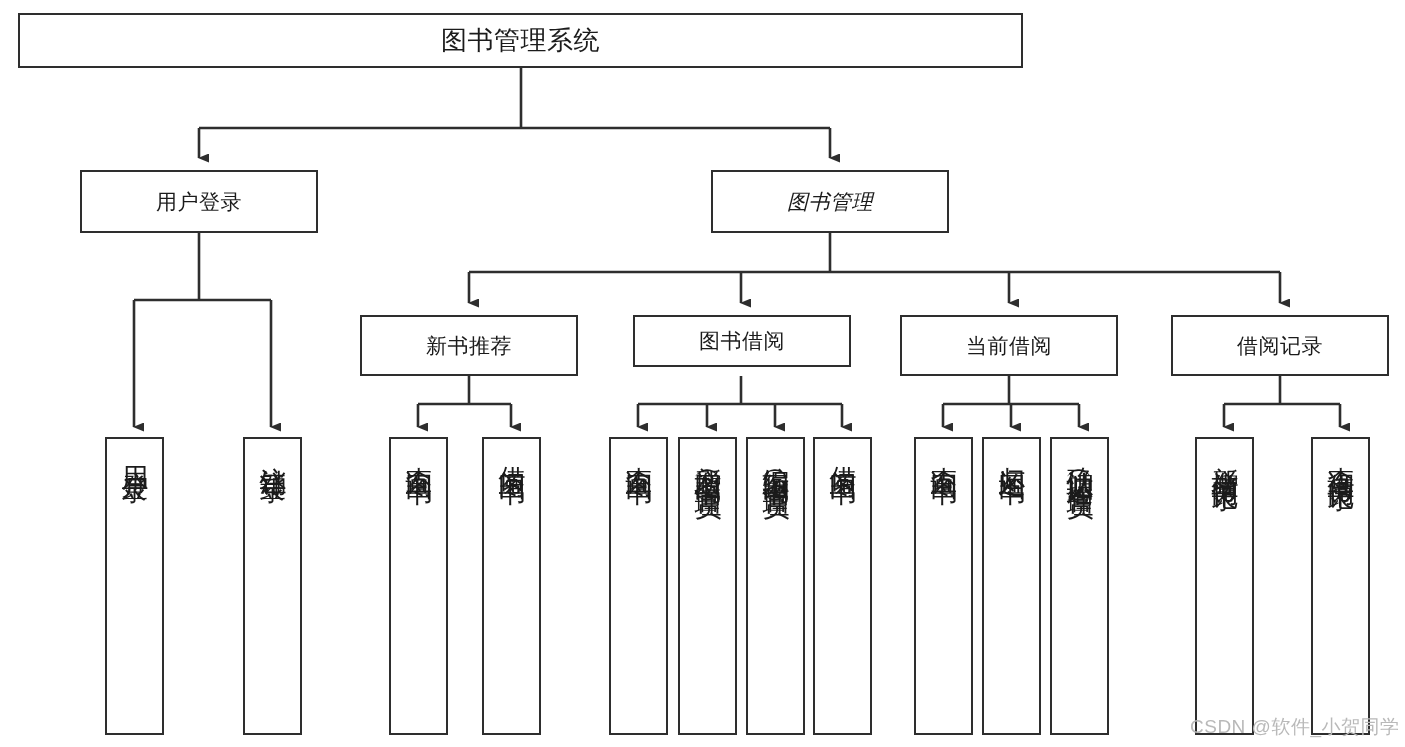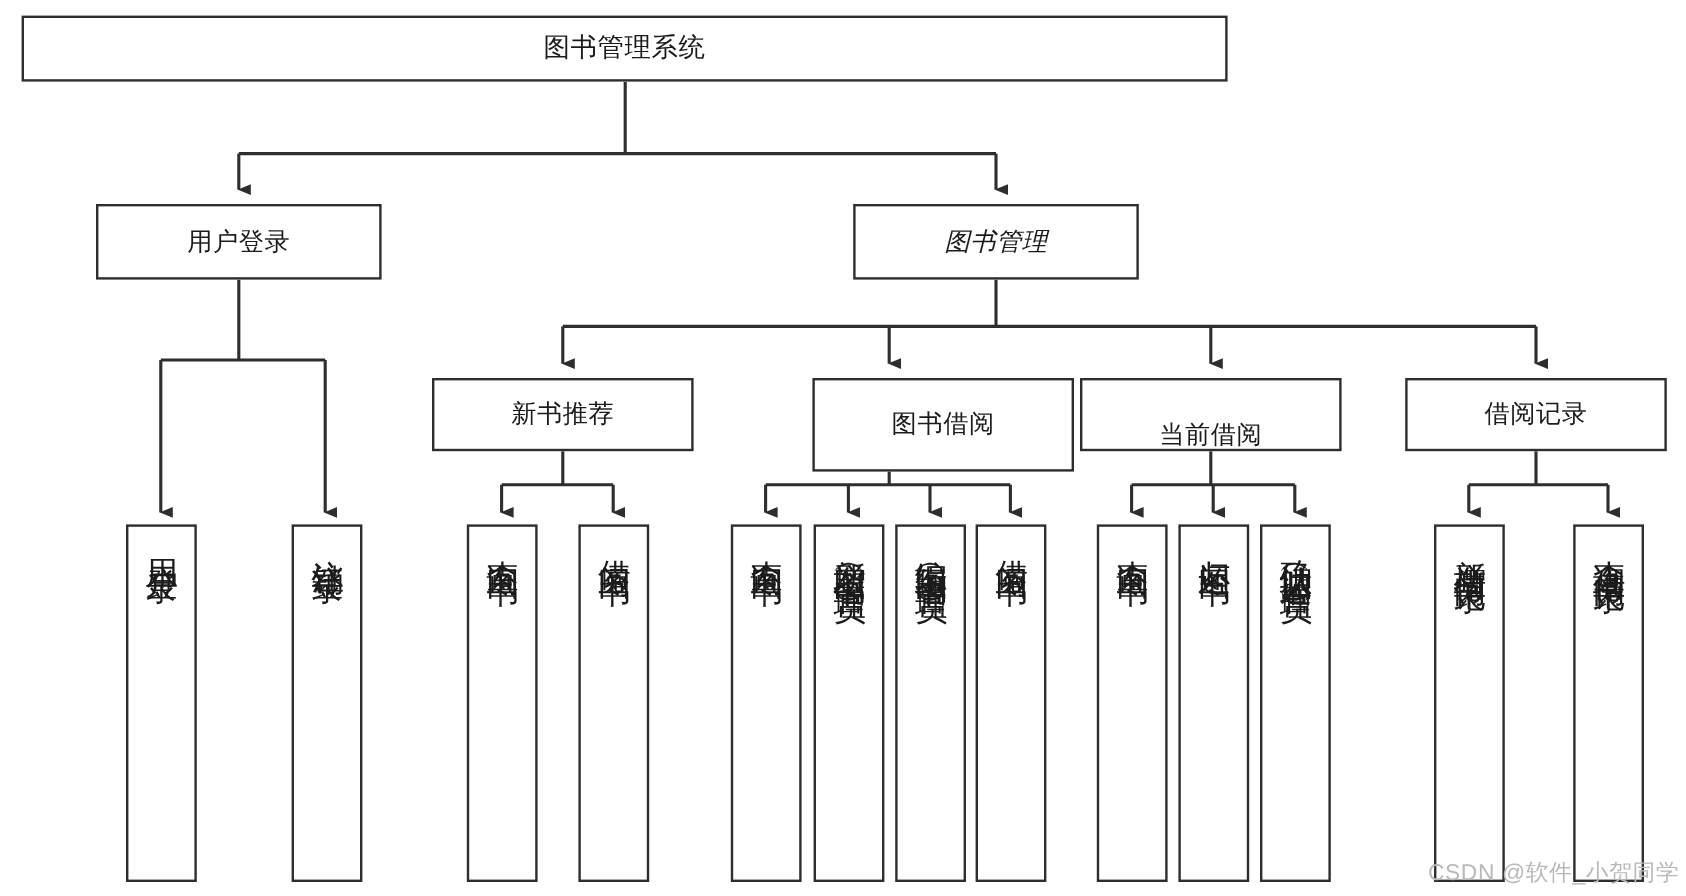--- a/index.html
+++ b/index.html
@@ -48,7 +48,7 @@
     text-align: center;
   }
   .node.root .label {
-    font-size: 22px;
+    font-size: 26px;
   }
   
   .node.vert {

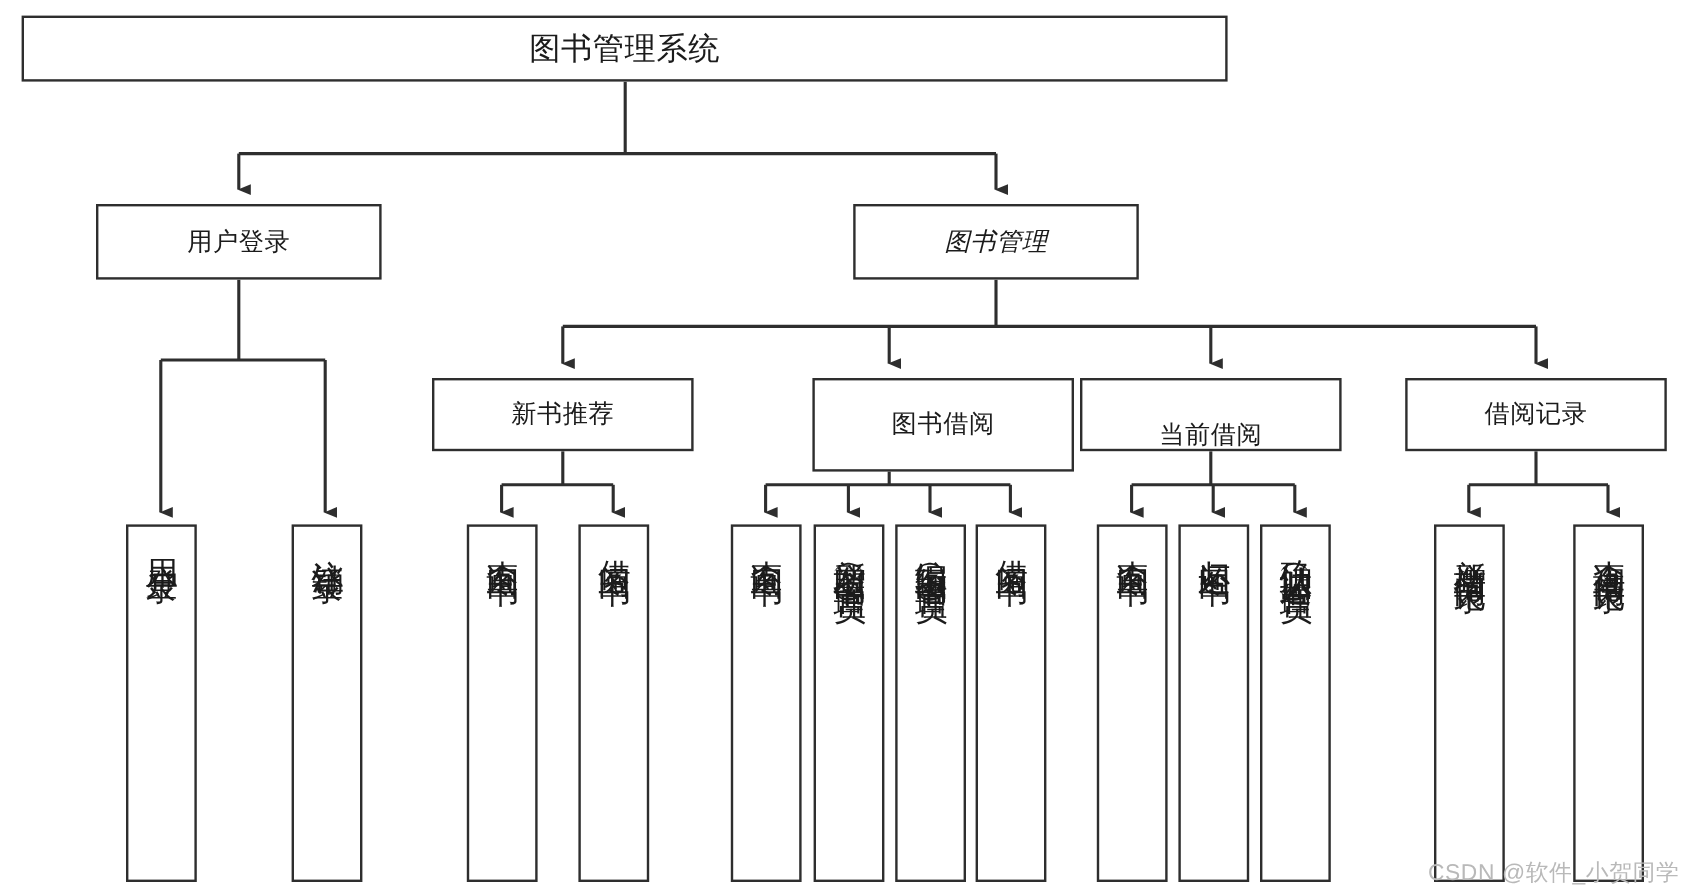--- a/index.html
+++ b/index.html
@@ -145,7 +145,7 @@
     <span class="label">新书推荐</span>
   </div>
 
-  <div class="node horiz" style="left:633px; top:315px; width:218px; height:78px;margin-left:44px;">
+  <div class="node horiz" style="left:633px; top:315px; width:218px; height:52px;">
     <span class="label">图书借阅</span>
   </div>
 

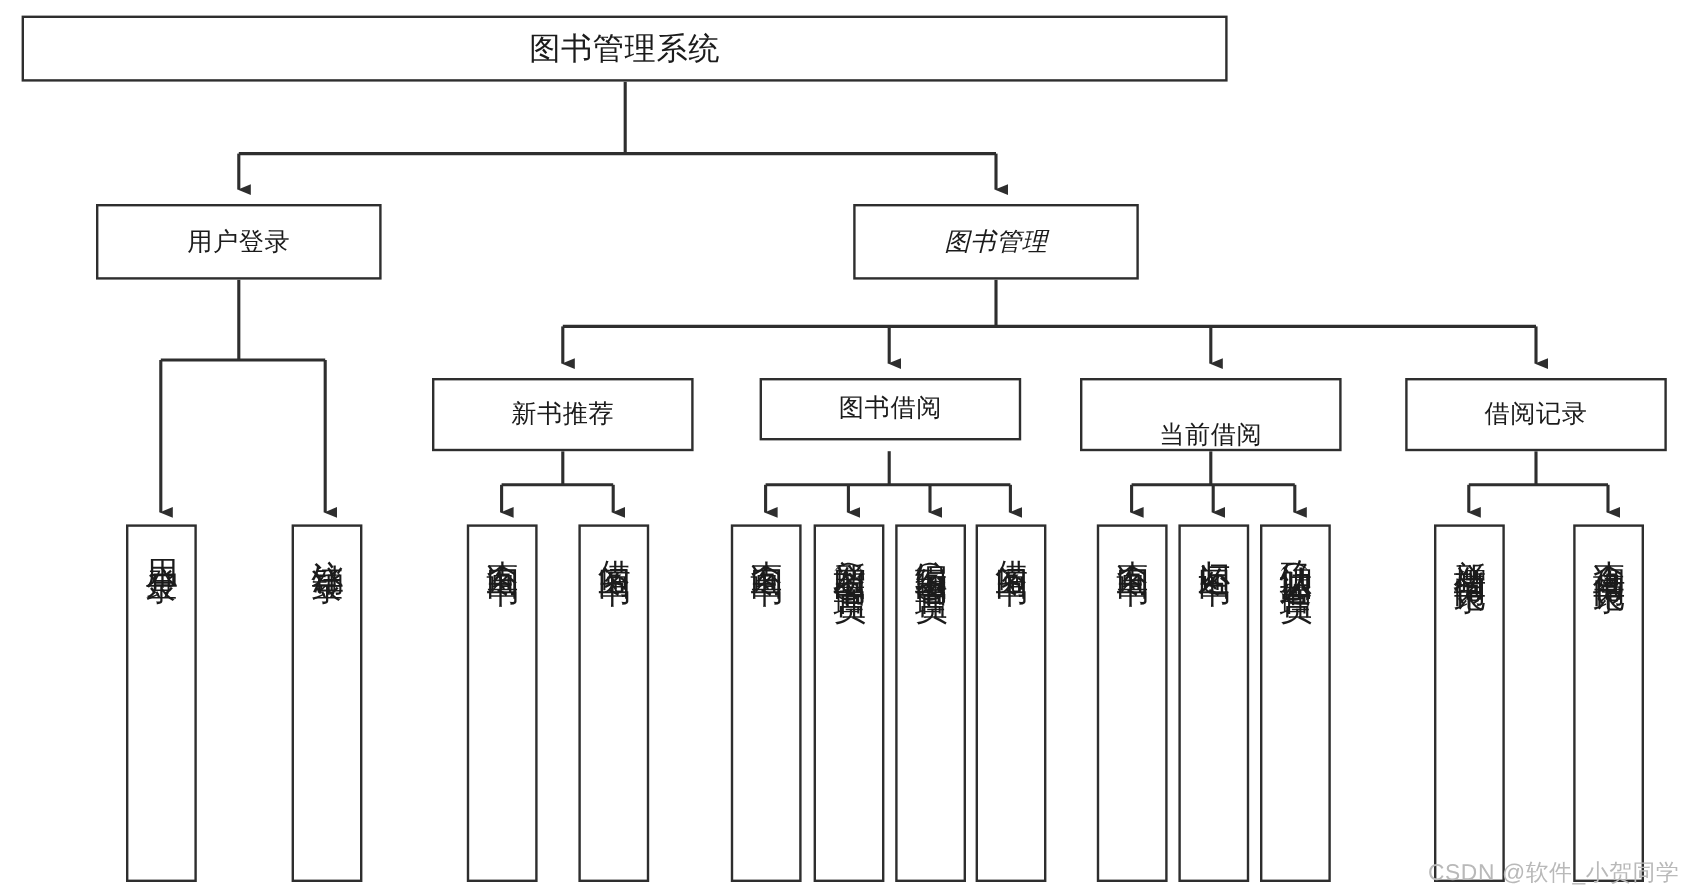--- a/index.html
+++ b/index.html
@@ -149,7 +149,7 @@
     <span class="label">图书借阅</span>
   </div>
 
-  <div class="node horiz" style="left:900px; top:315px; width:218px; height:61px;align-items:flex-end;">
+  <div class="node horiz" style="left:900px; top:315px; width:218px; height:61px;">
     <span class="label">当前借阅</span>
   </div>
 

